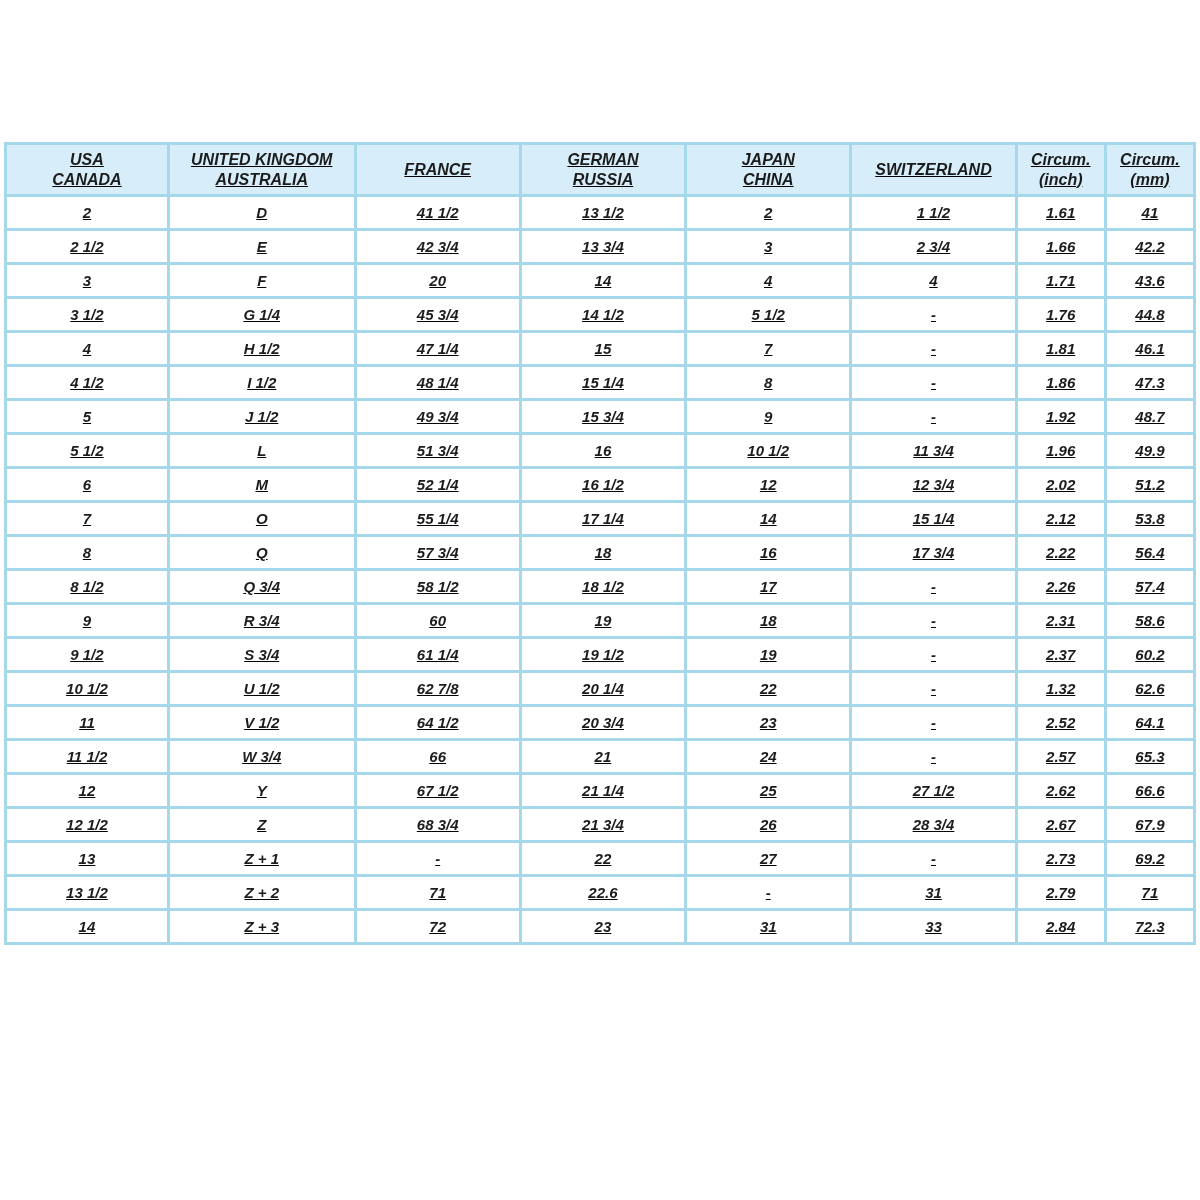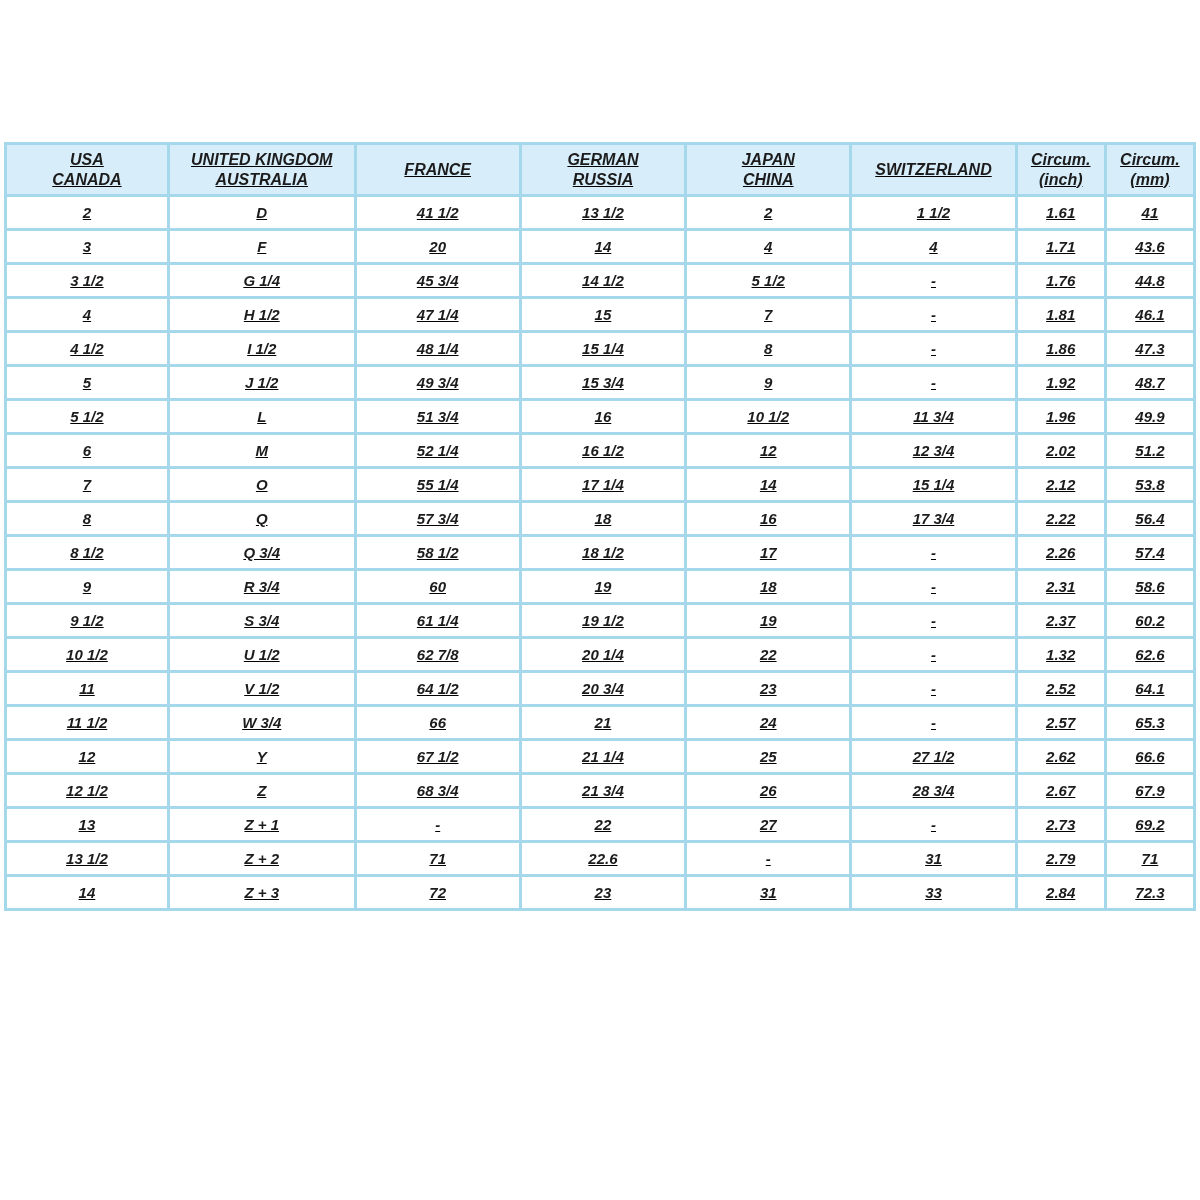--- a/index.html
+++ b/index.html
@@ -105,6 +105,16 @@
           <td>41</td>
         </tr>
         <tr>
+          <td>2 1/2</td>
+          <td>E</td>
+          <td>42 3/4</td>
+          <td>13 3/4</td>
+          <td>3</td>
+          <td>2 3/4</td>
+          <td>1.66</td>
+          <td>42.2</td>
+        </tr>
+        <tr>
           <td>3</td>
           <td>F</td>
           <td>20</td>

